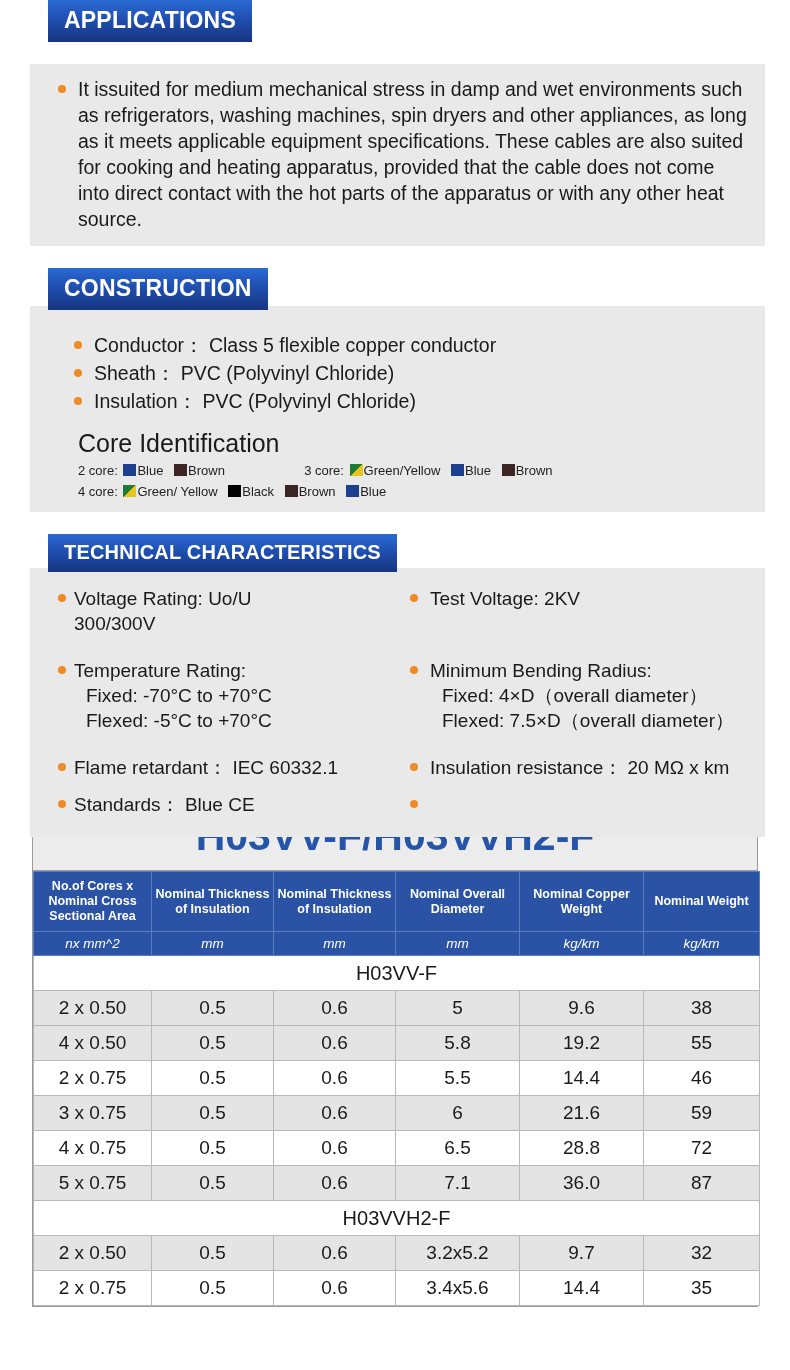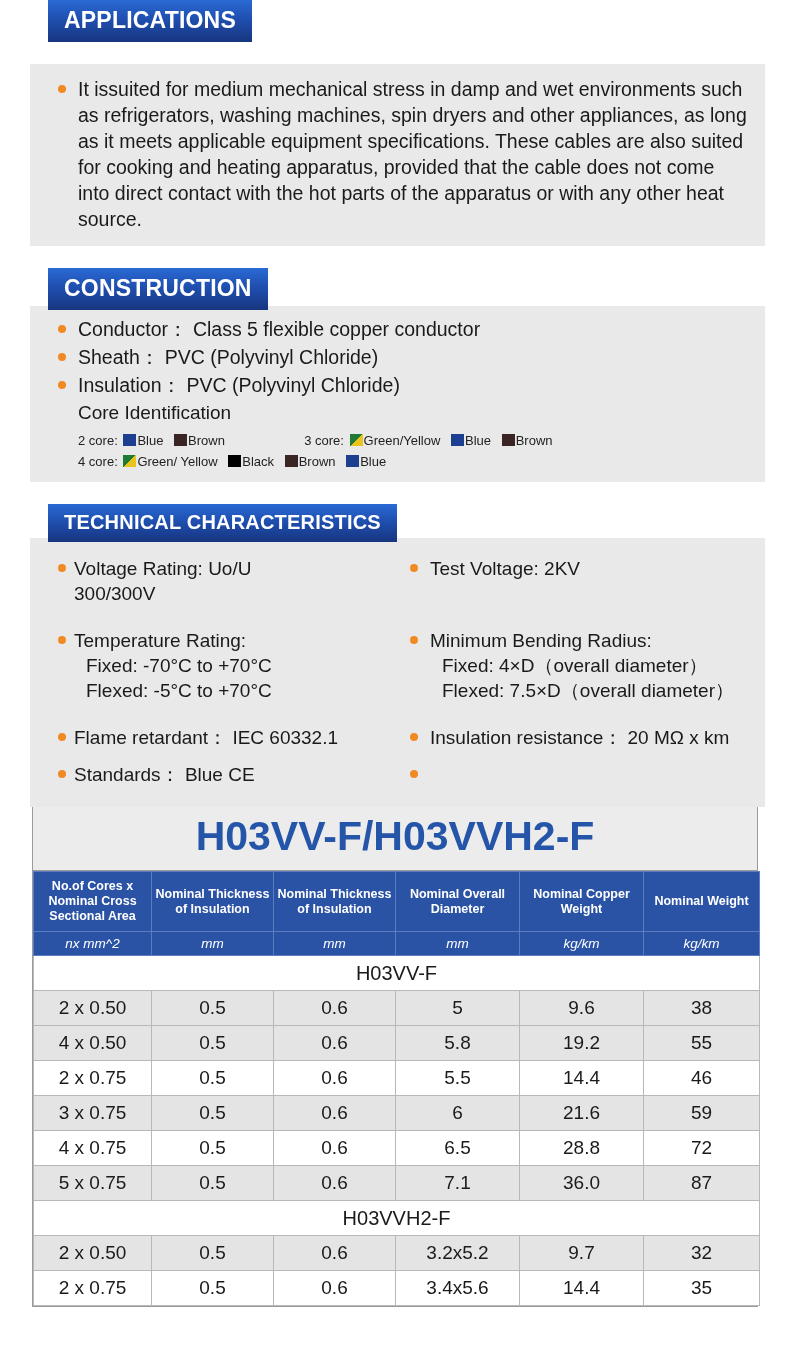--- a/index.html
+++ b/index.html
@@ -44,7 +44,7 @@
   
   ul.bullets {
     list-style: none;
-    margin: 0;
+    margin: 16px;
     padding: 0;
   }
   ul.bullets > li {

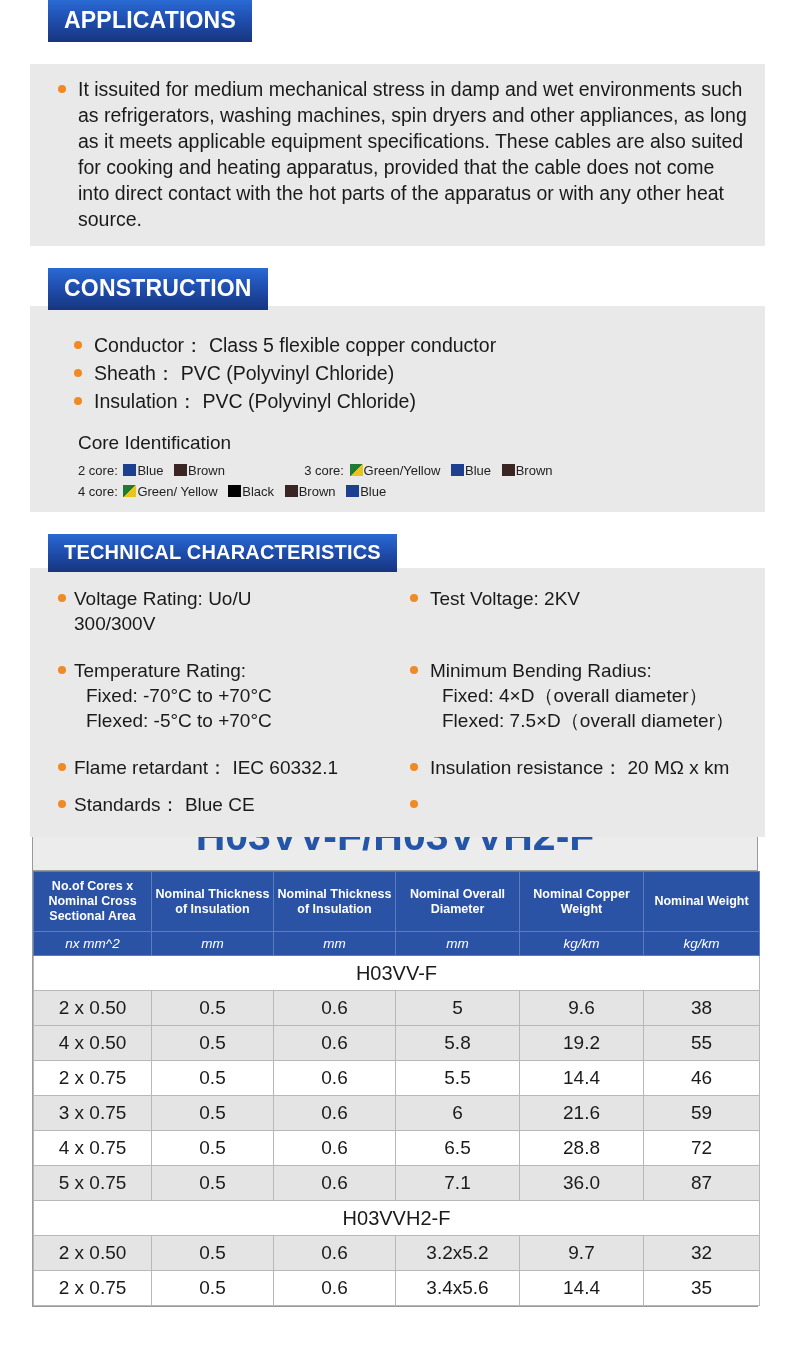--- a/index.html
+++ b/index.html
@@ -84,7 +84,7 @@
 
   .constr-list > li { margin-bottom: 0; line-height: 26px; }
   .core-id {
-    font-size: 19px;
+    font-size: 25px;
     line-height: 26px;
     padding-left: 30px;
     margin-top: 0;

